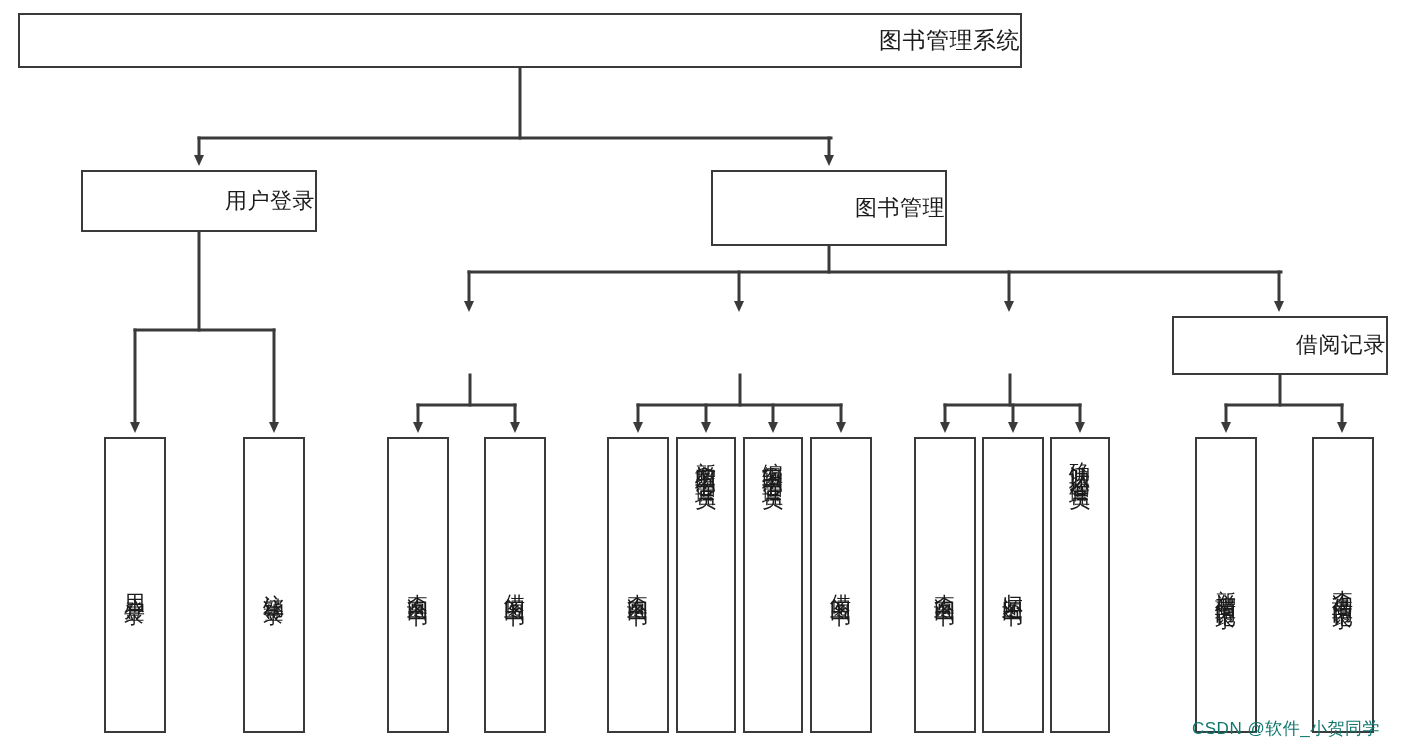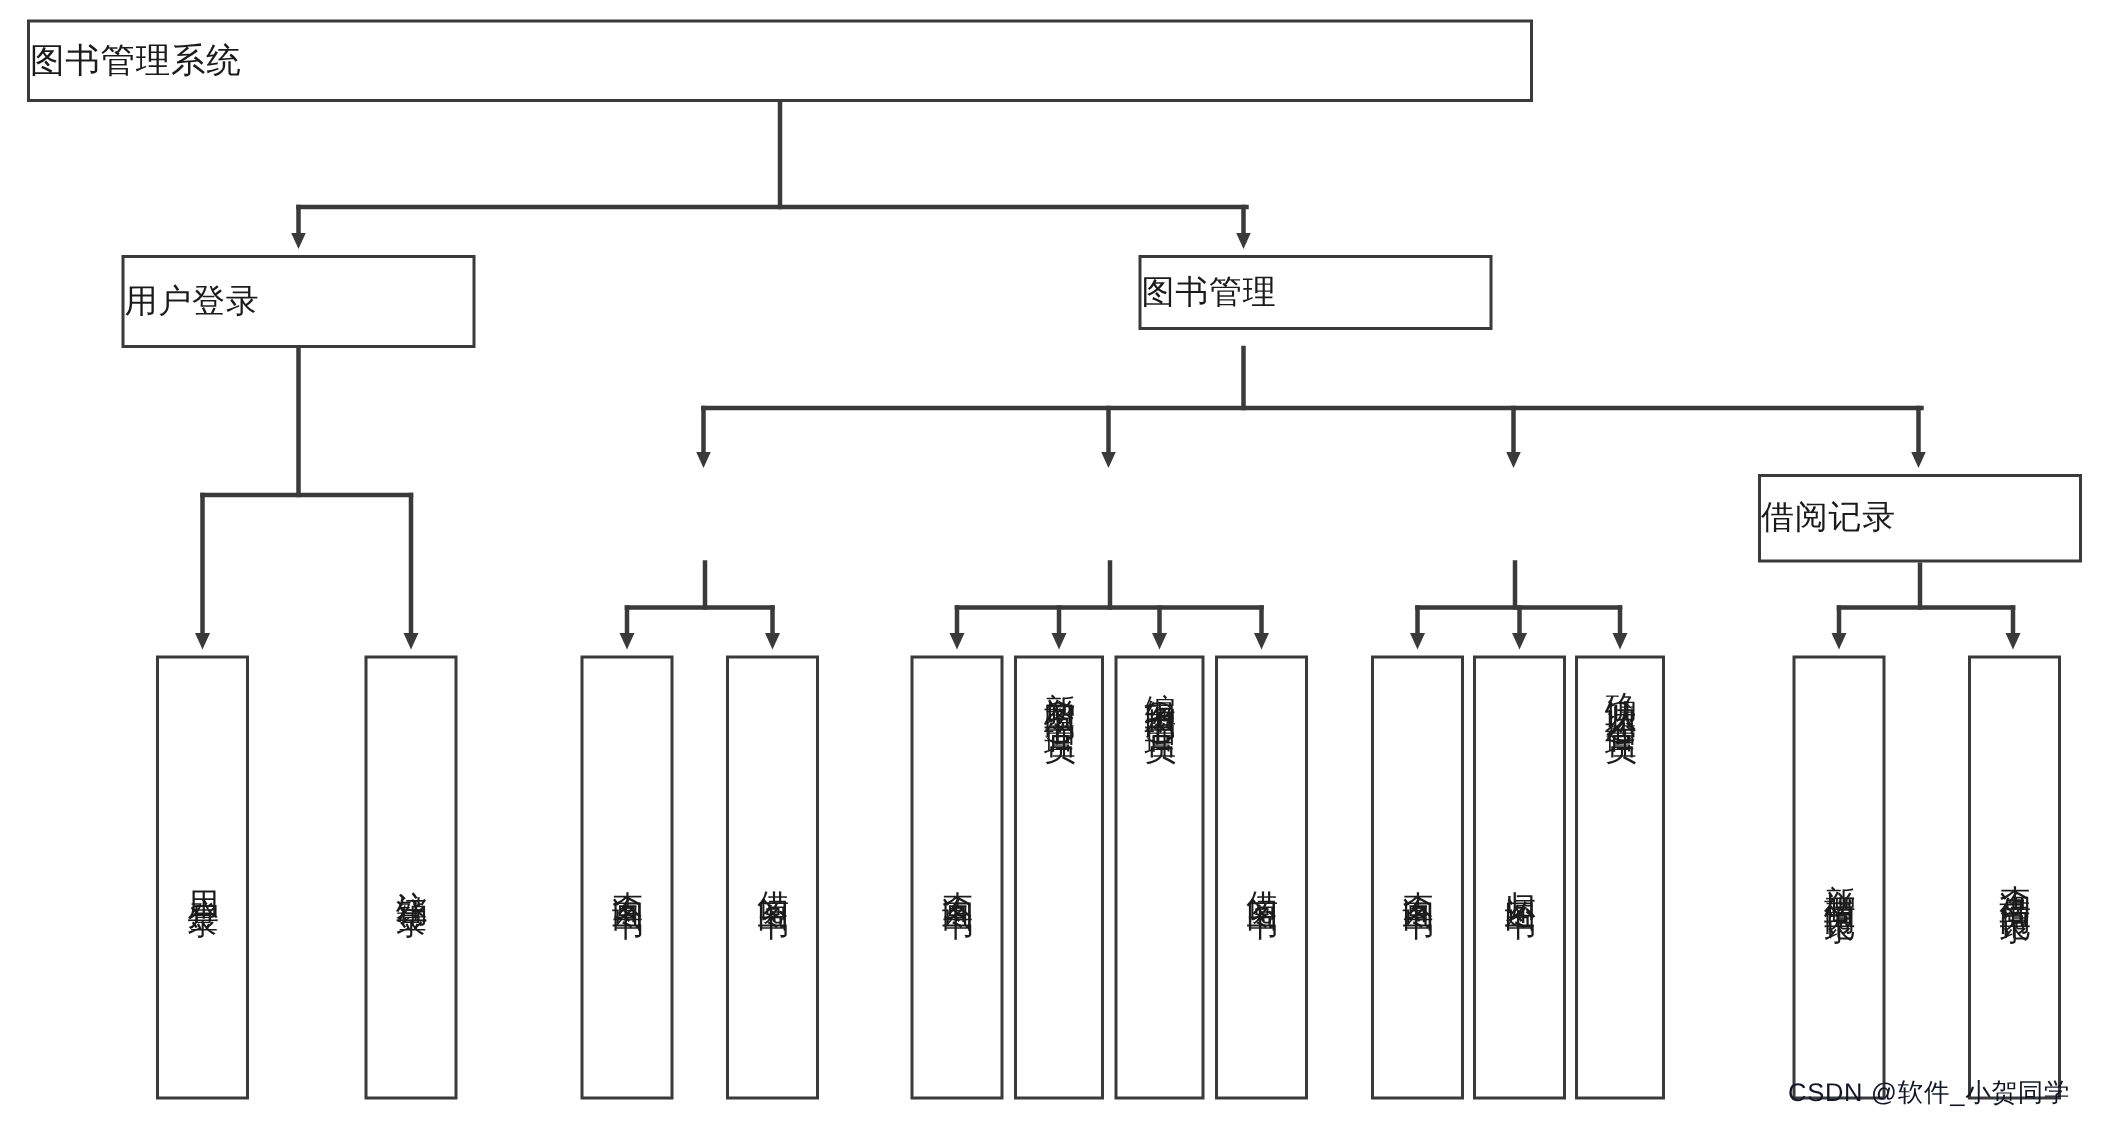--- a/index.html
+++ b/index.html
@@ -31,7 +31,7 @@
     border: 2.5px solid #3a3a3a;
     display: flex;
     align-items: center;
-    justify-content: flex-start;
+    justify-content: flex-end;
   }
   .node-label-h {
     font-size: 22px;

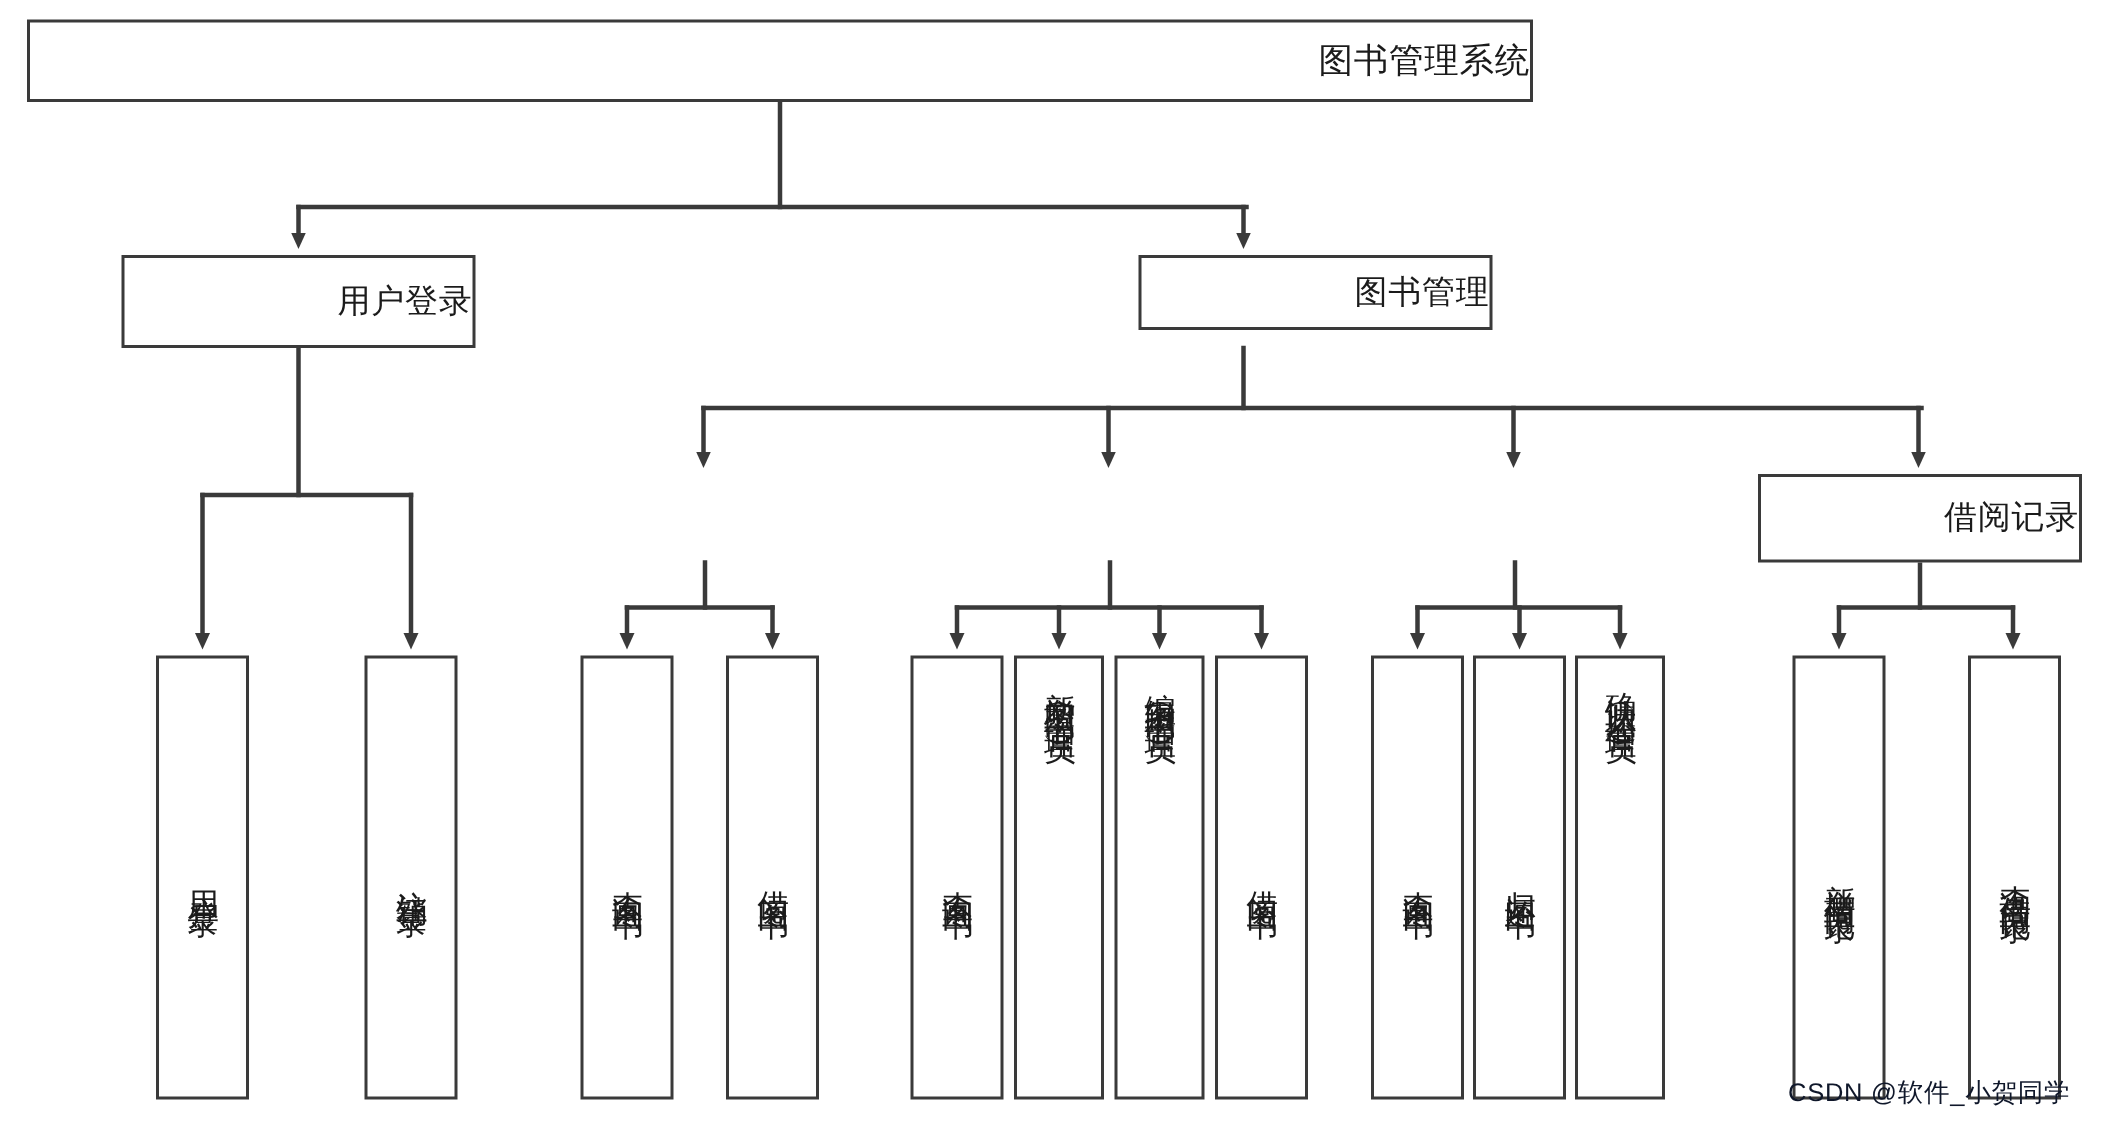--- a/index.html
+++ b/index.html
@@ -138,7 +138,7 @@
   <div class="node-box" style="left:81px; top:170px; width:236px; height:62px;">
     <span class="node-label-h">用户登录</span>
   </div>
-  <div class="node-box" style="left:711px; top:170px; width:236px; height:50px;margin-left:48px;">
+  <div class="node-box" style="left:711px; top:170px; width:236px; height:76px;">
     <span class="node-label-h">图书管理</span>
   </div>
 

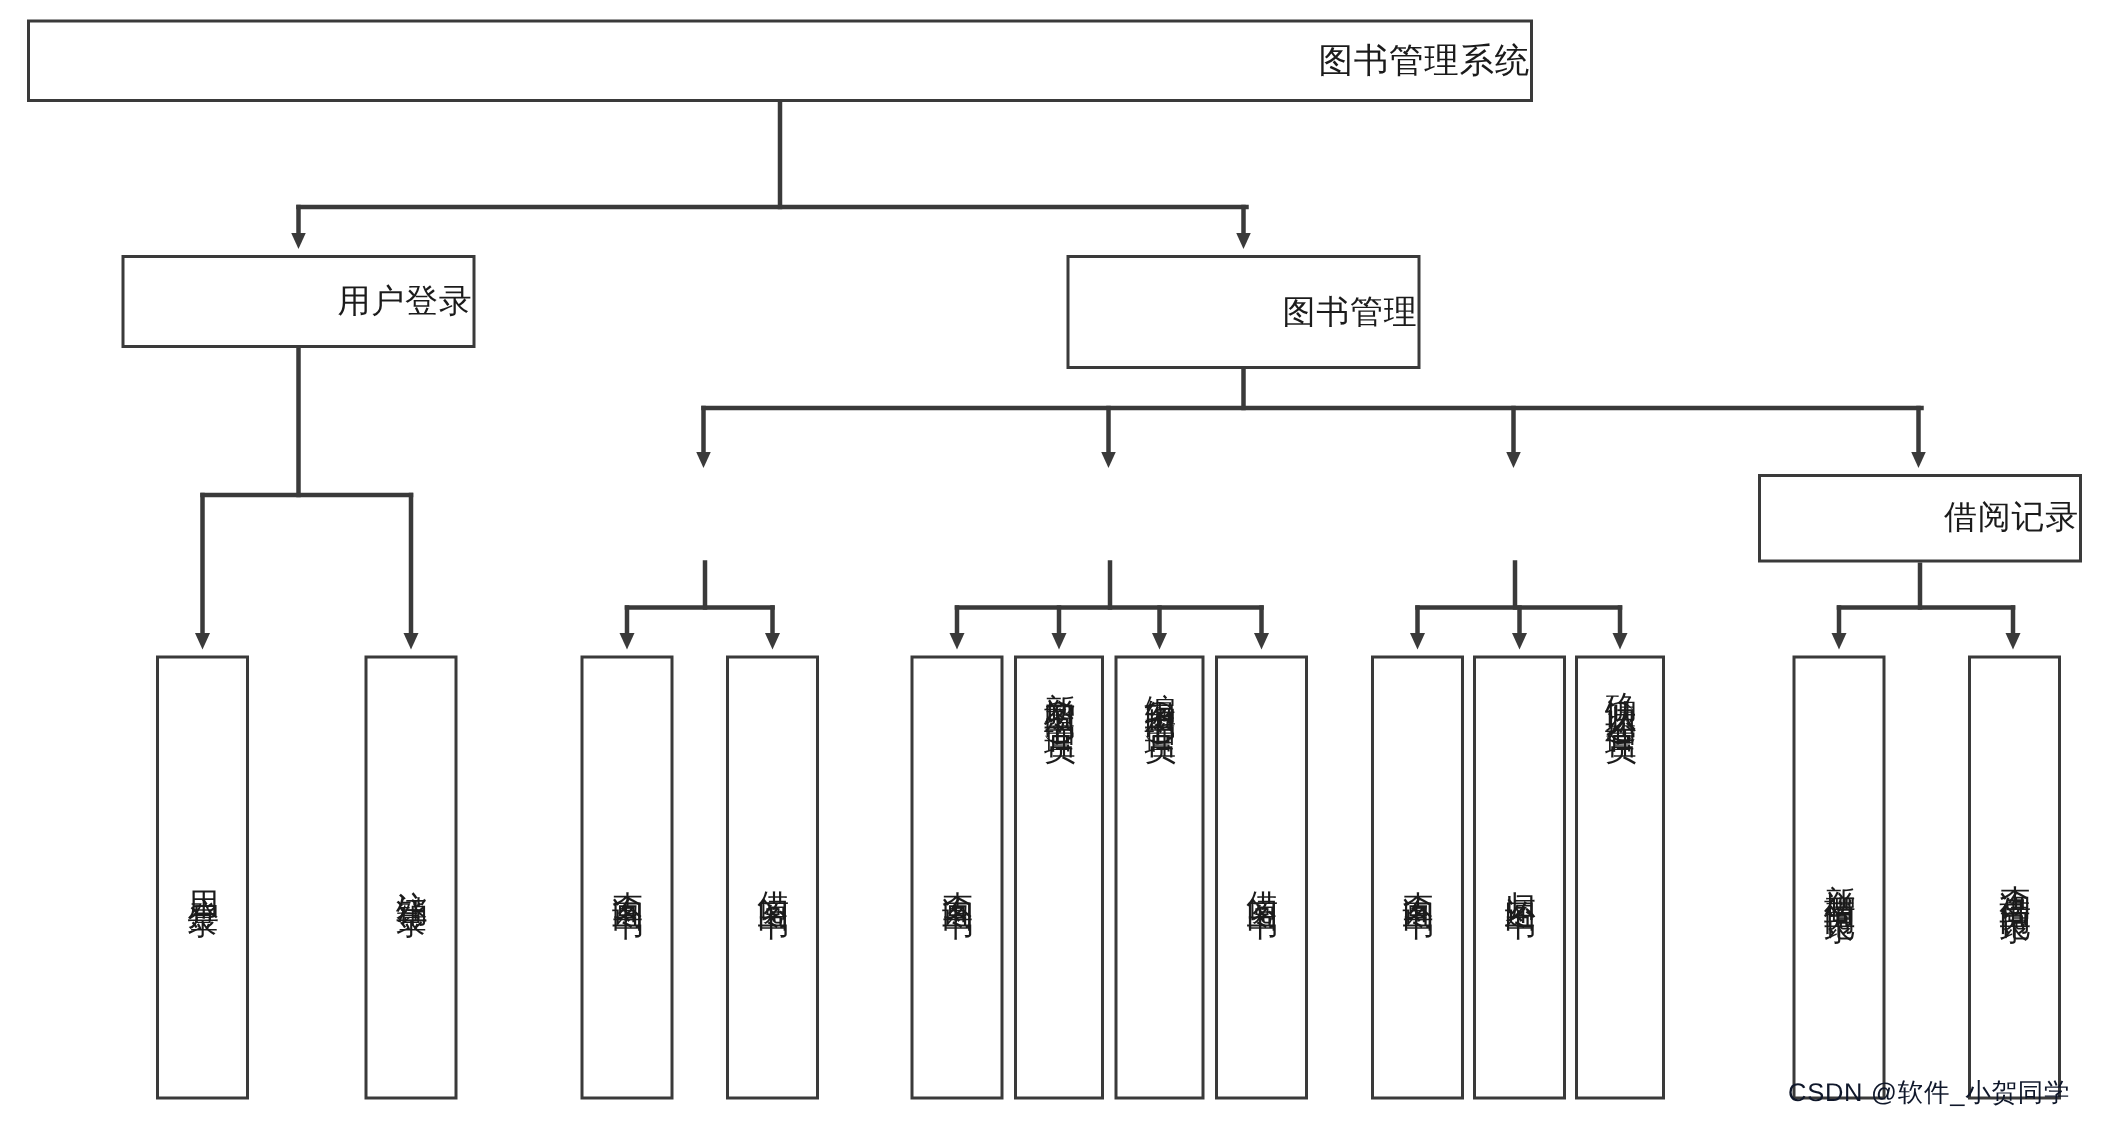--- a/index.html
+++ b/index.html
@@ -71,7 +71,7 @@
   .watermark {
     position: absolute;
     font-size: 17px;
-    color: #0f172a;
+    color: #0f766e;
     white-space: nowrap;
     letter-spacing: 0.5px;
   }

